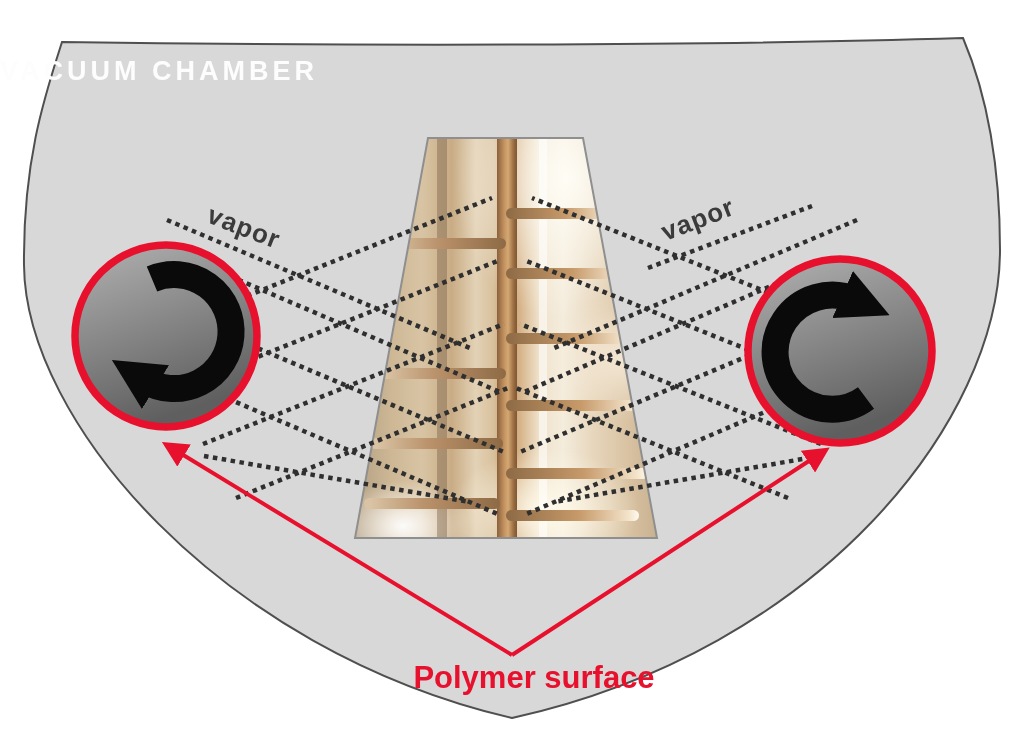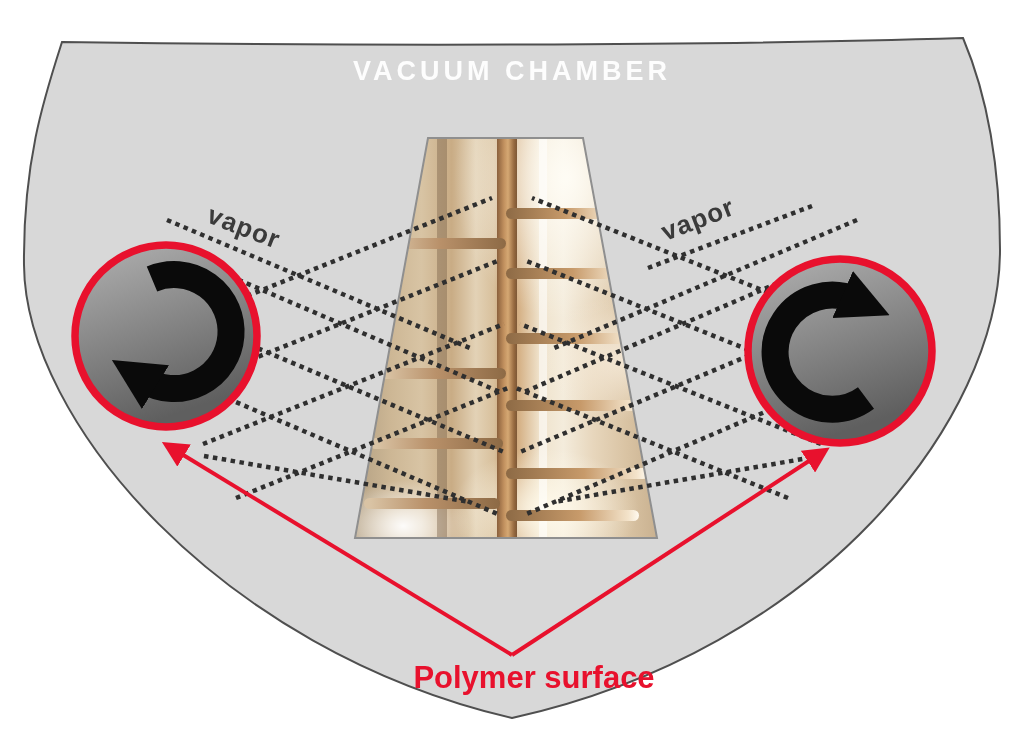--- a/index.html
+++ b/index.html
@@ -25,7 +25,7 @@
   .rod{position:absolute;height:11px;border-radius:6px;
     background:linear-gradient(90deg,#8d6a45,#c79a6a 55%,#f3e3ca 92%,#fffaf0);}
   .rod.l{background:linear-gradient(270deg,#8d6a45,#b9916a 55%,#d9c3a4 95%);}
-  .title{position:absolute;left:0;right:0;top:56px;text-align:center;z-index:3;
+  .title{position:absolute;left:0;right:0;top:56px;z-index:3;
     color:#fdfdfd;font-weight:bold;font-size:27px;letter-spacing:4px;}
   .vapor{position:absolute;z-index:3;color:#3b3b3b;font-weight:bold;font-size:26px;
     letter-spacing:1px;}

